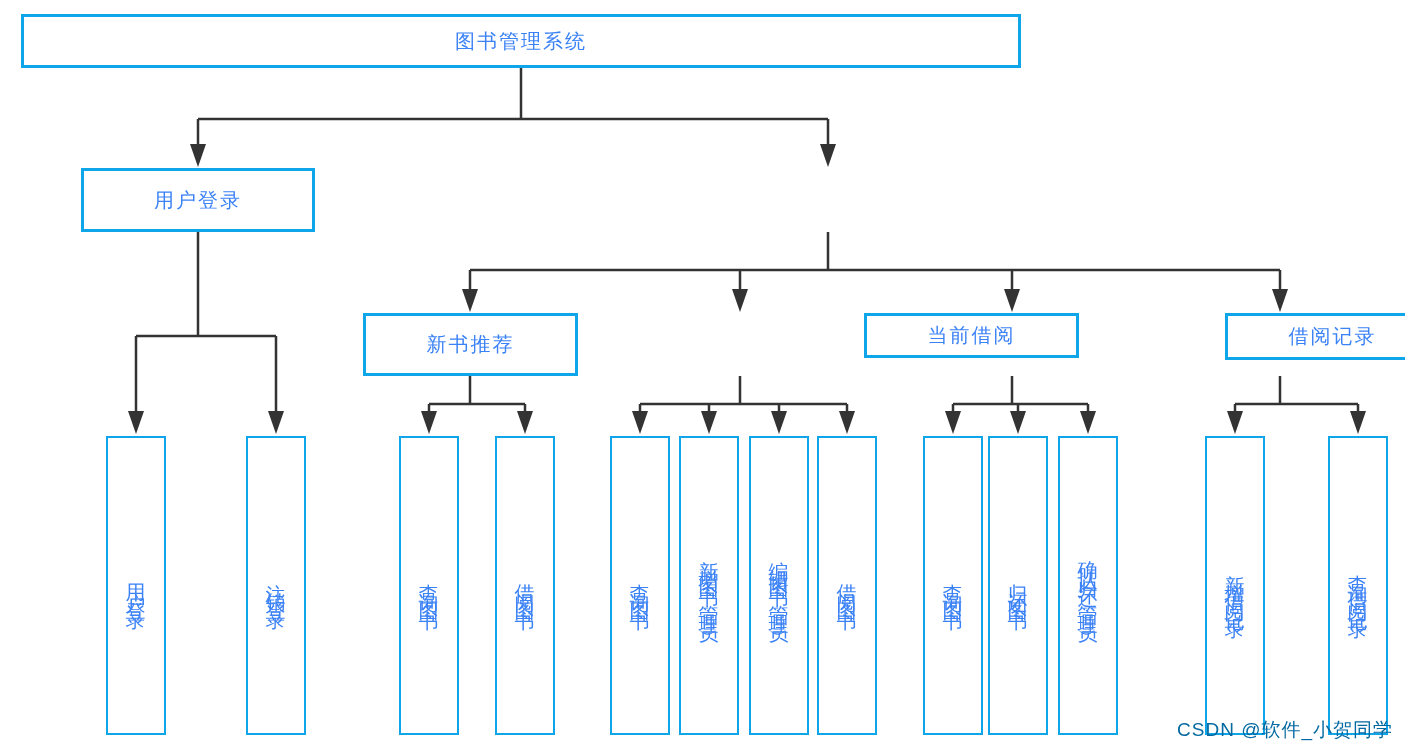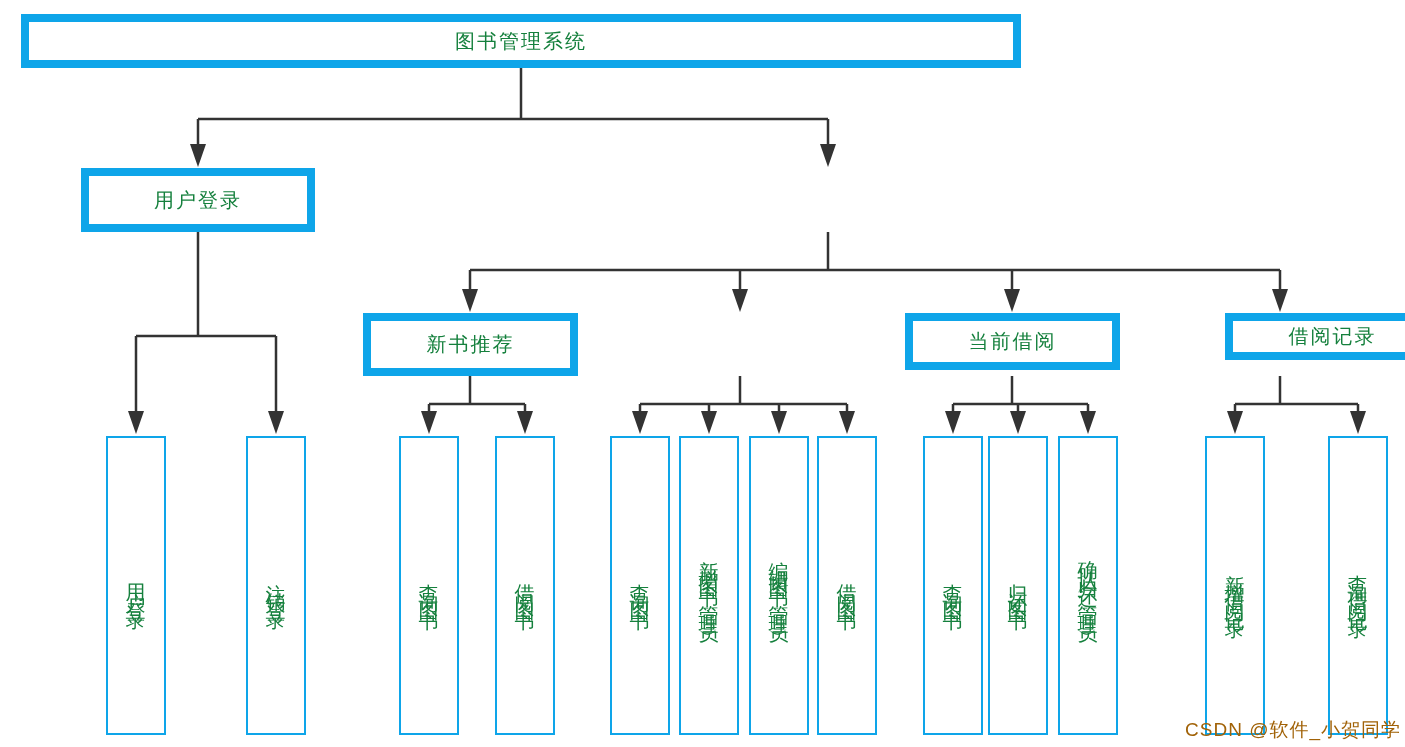--- a/index.html
+++ b/index.html
@@ -24,12 +24,12 @@
   .box {
     position: absolute;
     background: #ffffff;
-    border: 8px solid #0ea5e9;
+    border: 3px solid #0ea5e9;
     box-sizing: border-box;
     display: flex;
     align-items: center;
     justify-content: center;
-    color: #15803d;
+    color: #3b82f6;
   }
   .box.h .label {
     font-size: 20px;

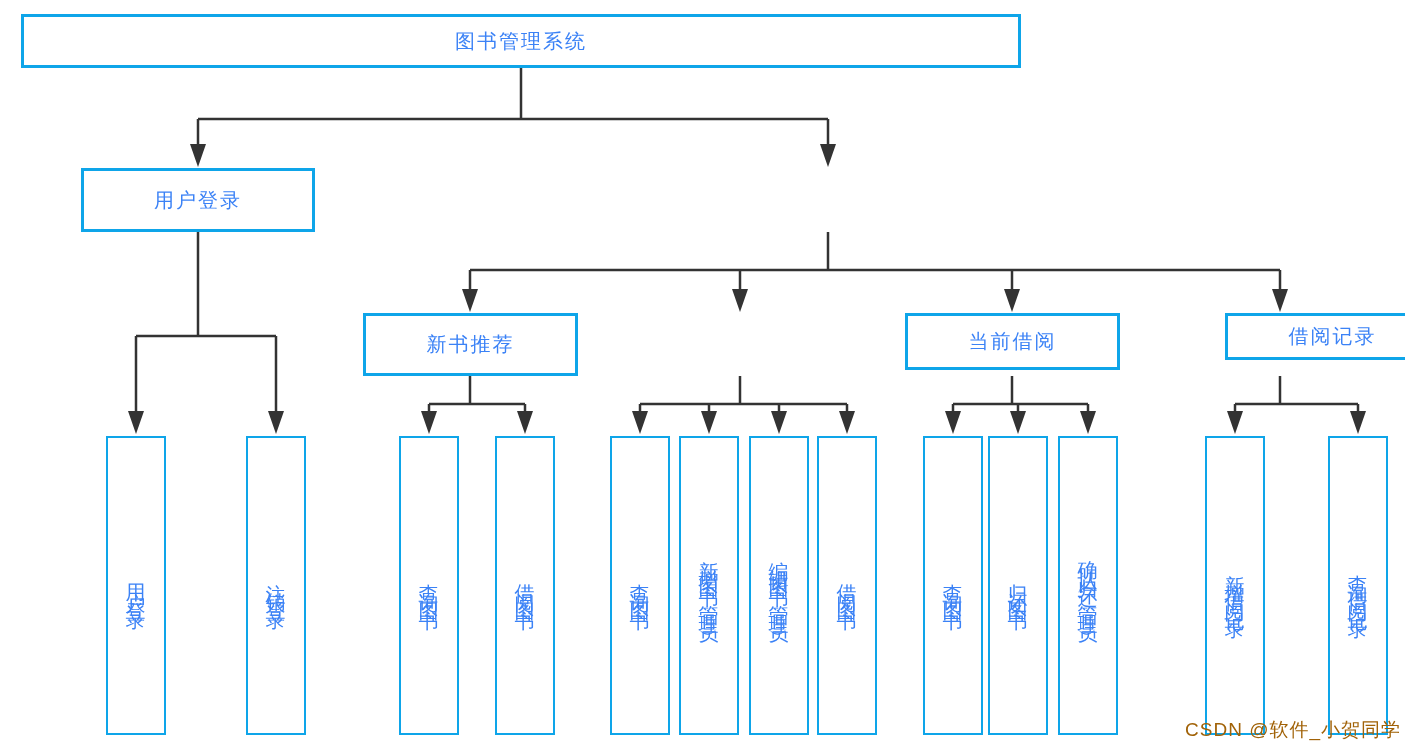--- a/index.html
+++ b/index.html
@@ -144,7 +144,7 @@
   <div class="box h" style="left:363px; top:313px; width:215px; height:63px;">
     <span class="label">新书推荐</span>
   </div>
-  <div class="box h" style="left:905px; top:313px; width:215px; height:57px;">
+  <div class="box h" style="left:864px; top:313px; width:215px; height:45px;">
     <span class="label">当前借阅</span>
   </div>
   <div class="box h" style="left:1225px; top:313px; width:215px; height:47px;justify-content:center;">

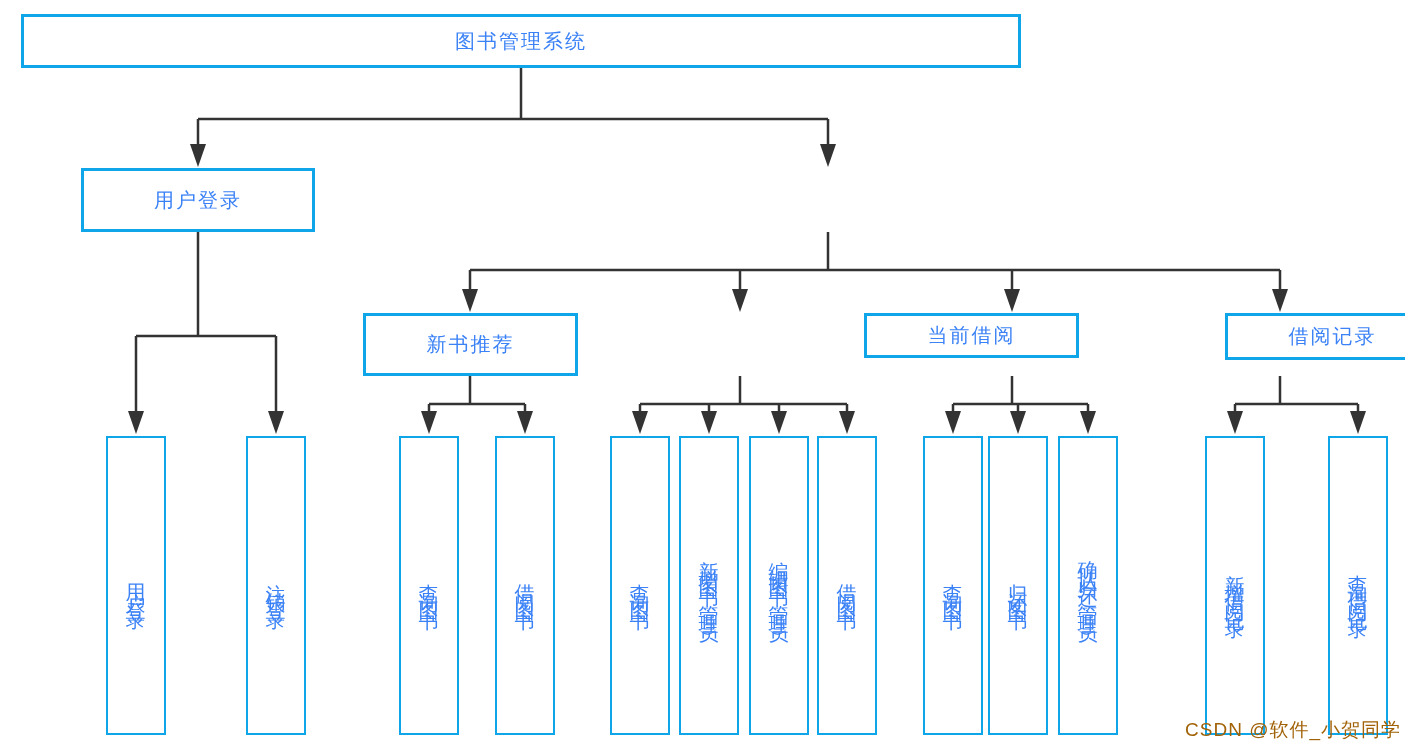--- a/index.html
+++ b/index.html
@@ -51,10 +51,10 @@
   }
   .watermark {
     position: absolute;
-    right: 4px;
+    right: 12px;
     bottom: 4px;
     font-size: 19px;
-    color: #a16207;
+    color: #0369a1;
     letter-spacing: 1px;
     white-space: nowrap;
   }

